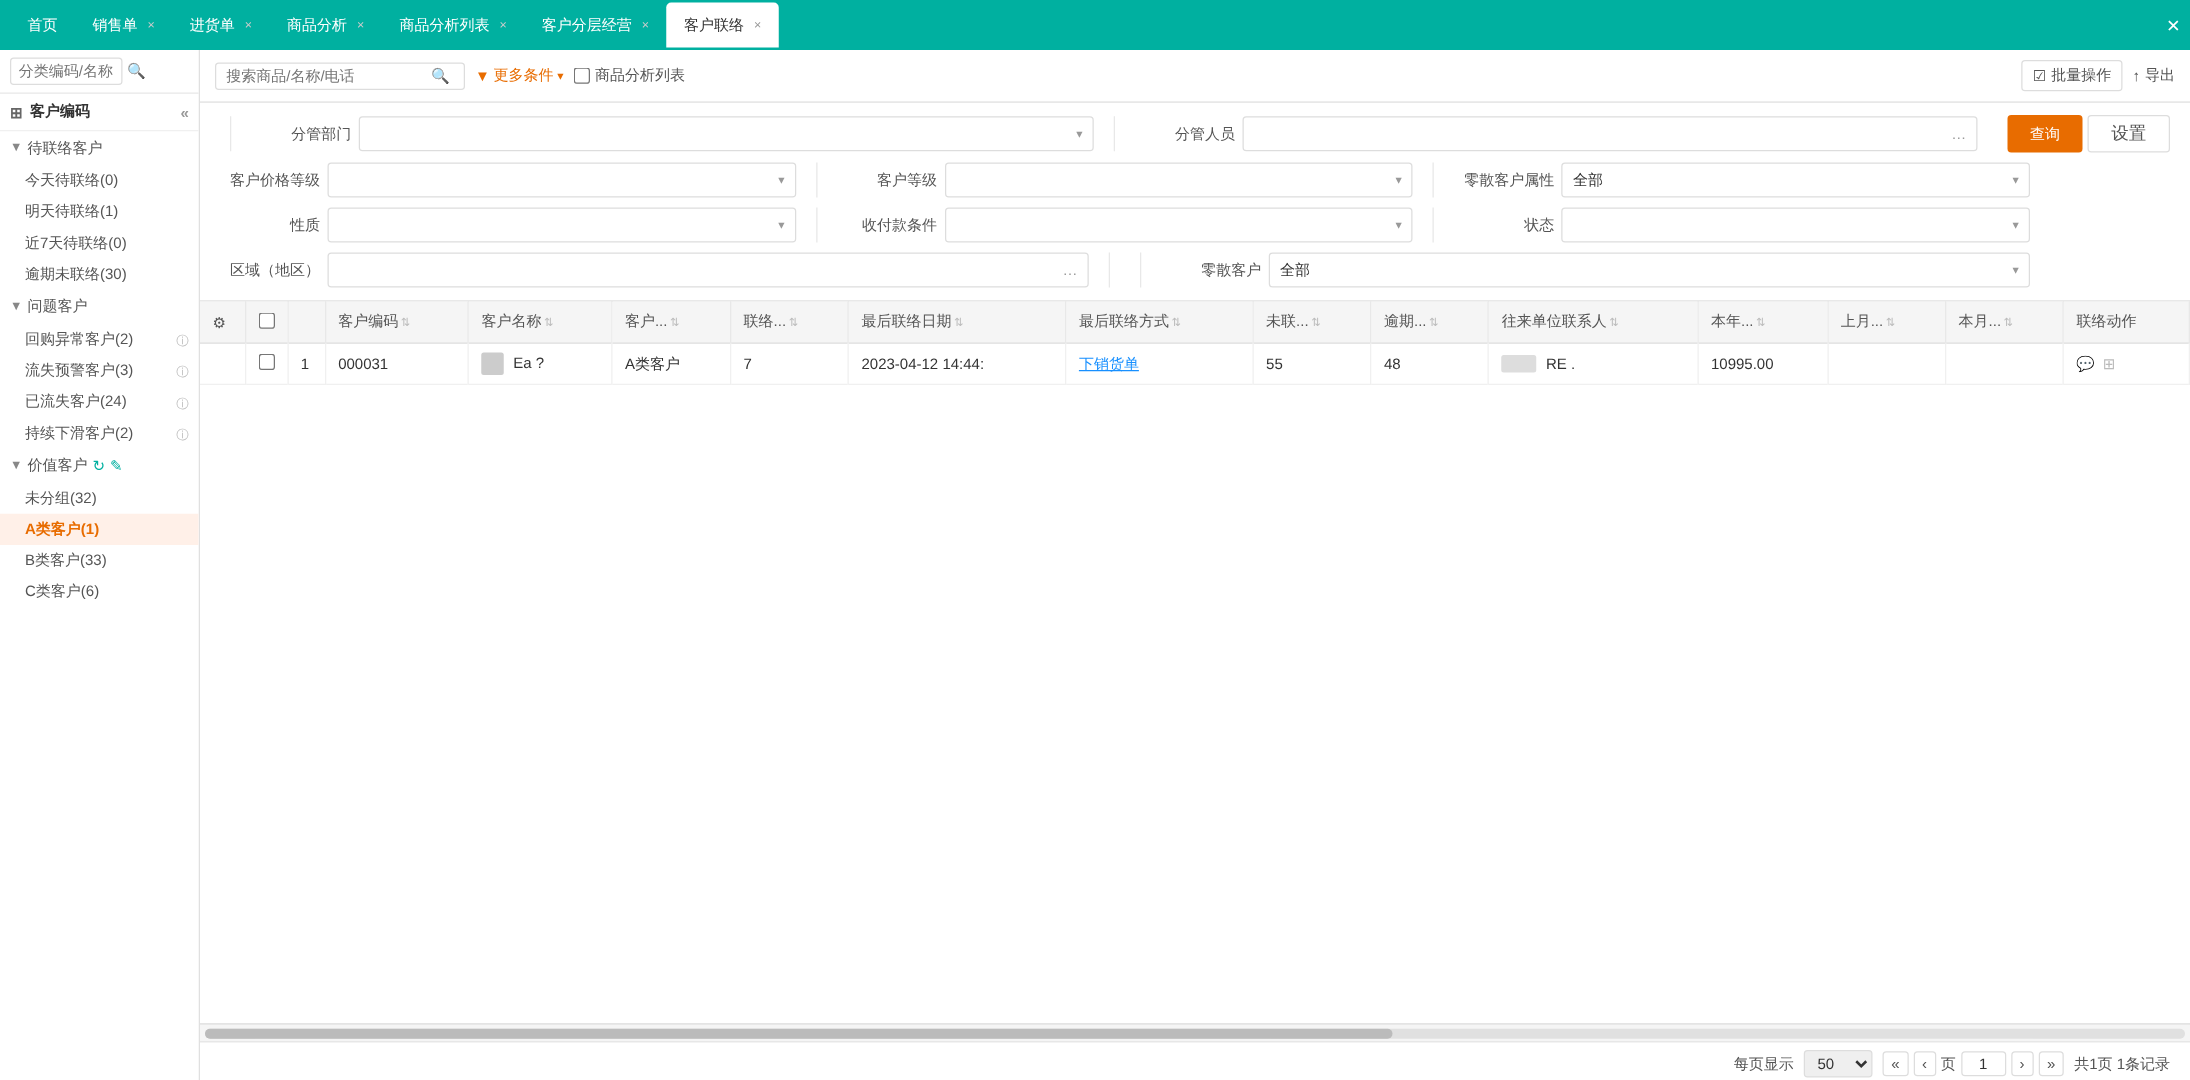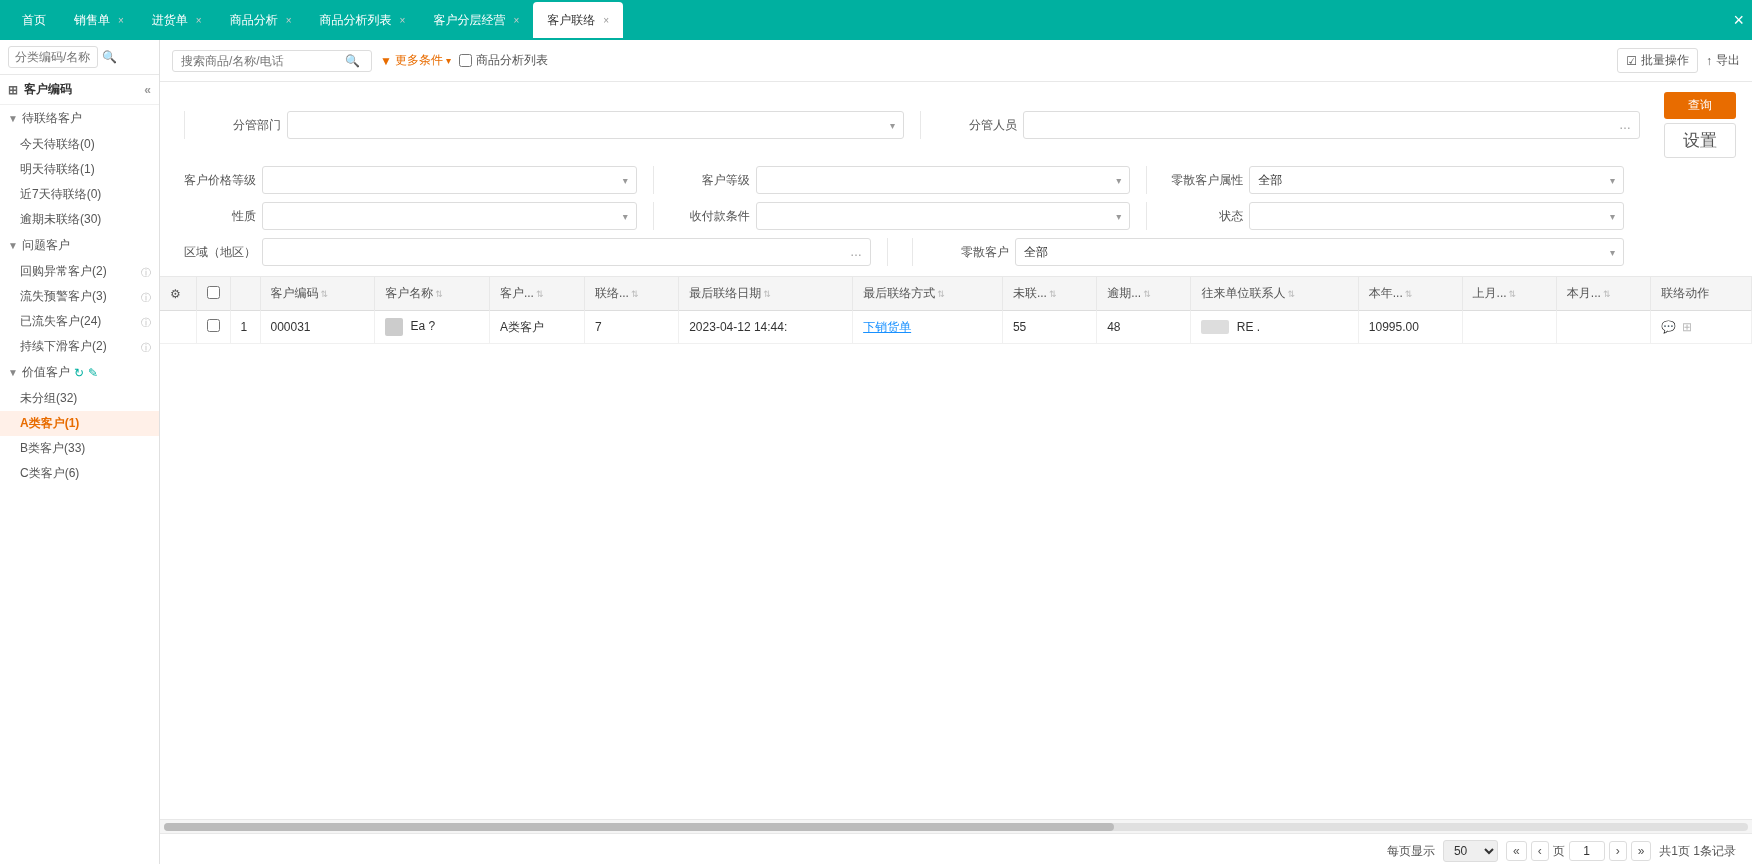--- a/index.html
+++ b/index.html
@@ -258,7 +258,7 @@
     }
     .btn-group {
       display: flex;
-      flex-direction: column;
+      flex-direction: row;
       gap: 4px;
     }
 

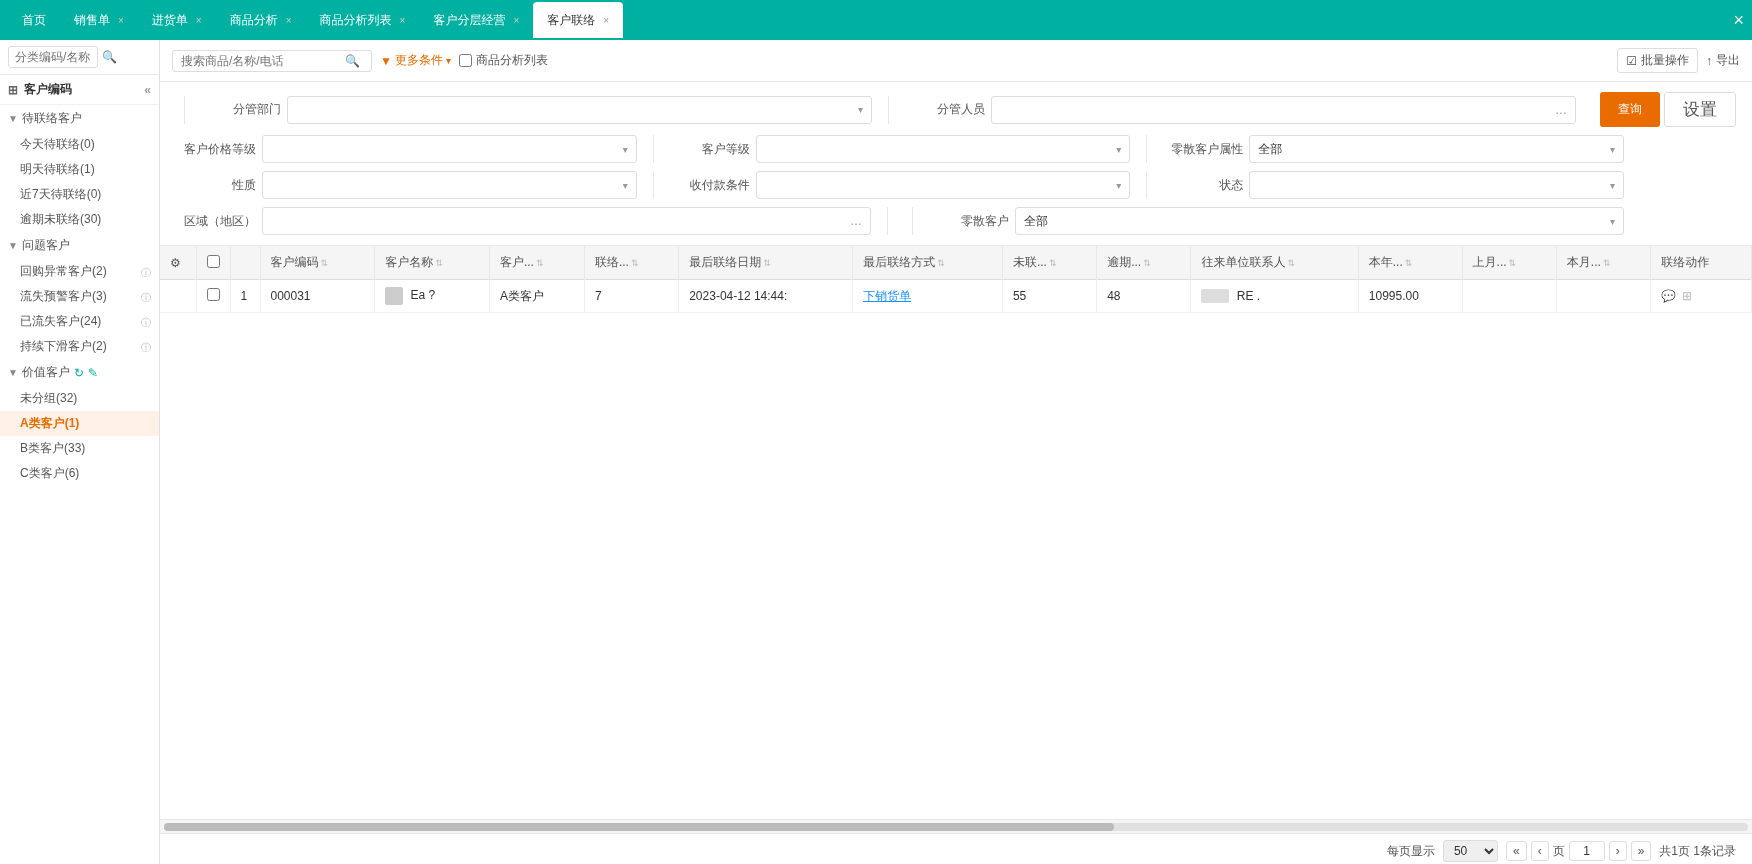--- a/index.html
+++ b/index.html
@@ -252,7 +252,7 @@
       border: 1px solid #ddd;
       border-radius: 3px;
       padding: 5px 18px;
-      font-size: 17px;
+      font-size: 14px;
       cursor: pointer;
       white-space: nowrap;
     }

